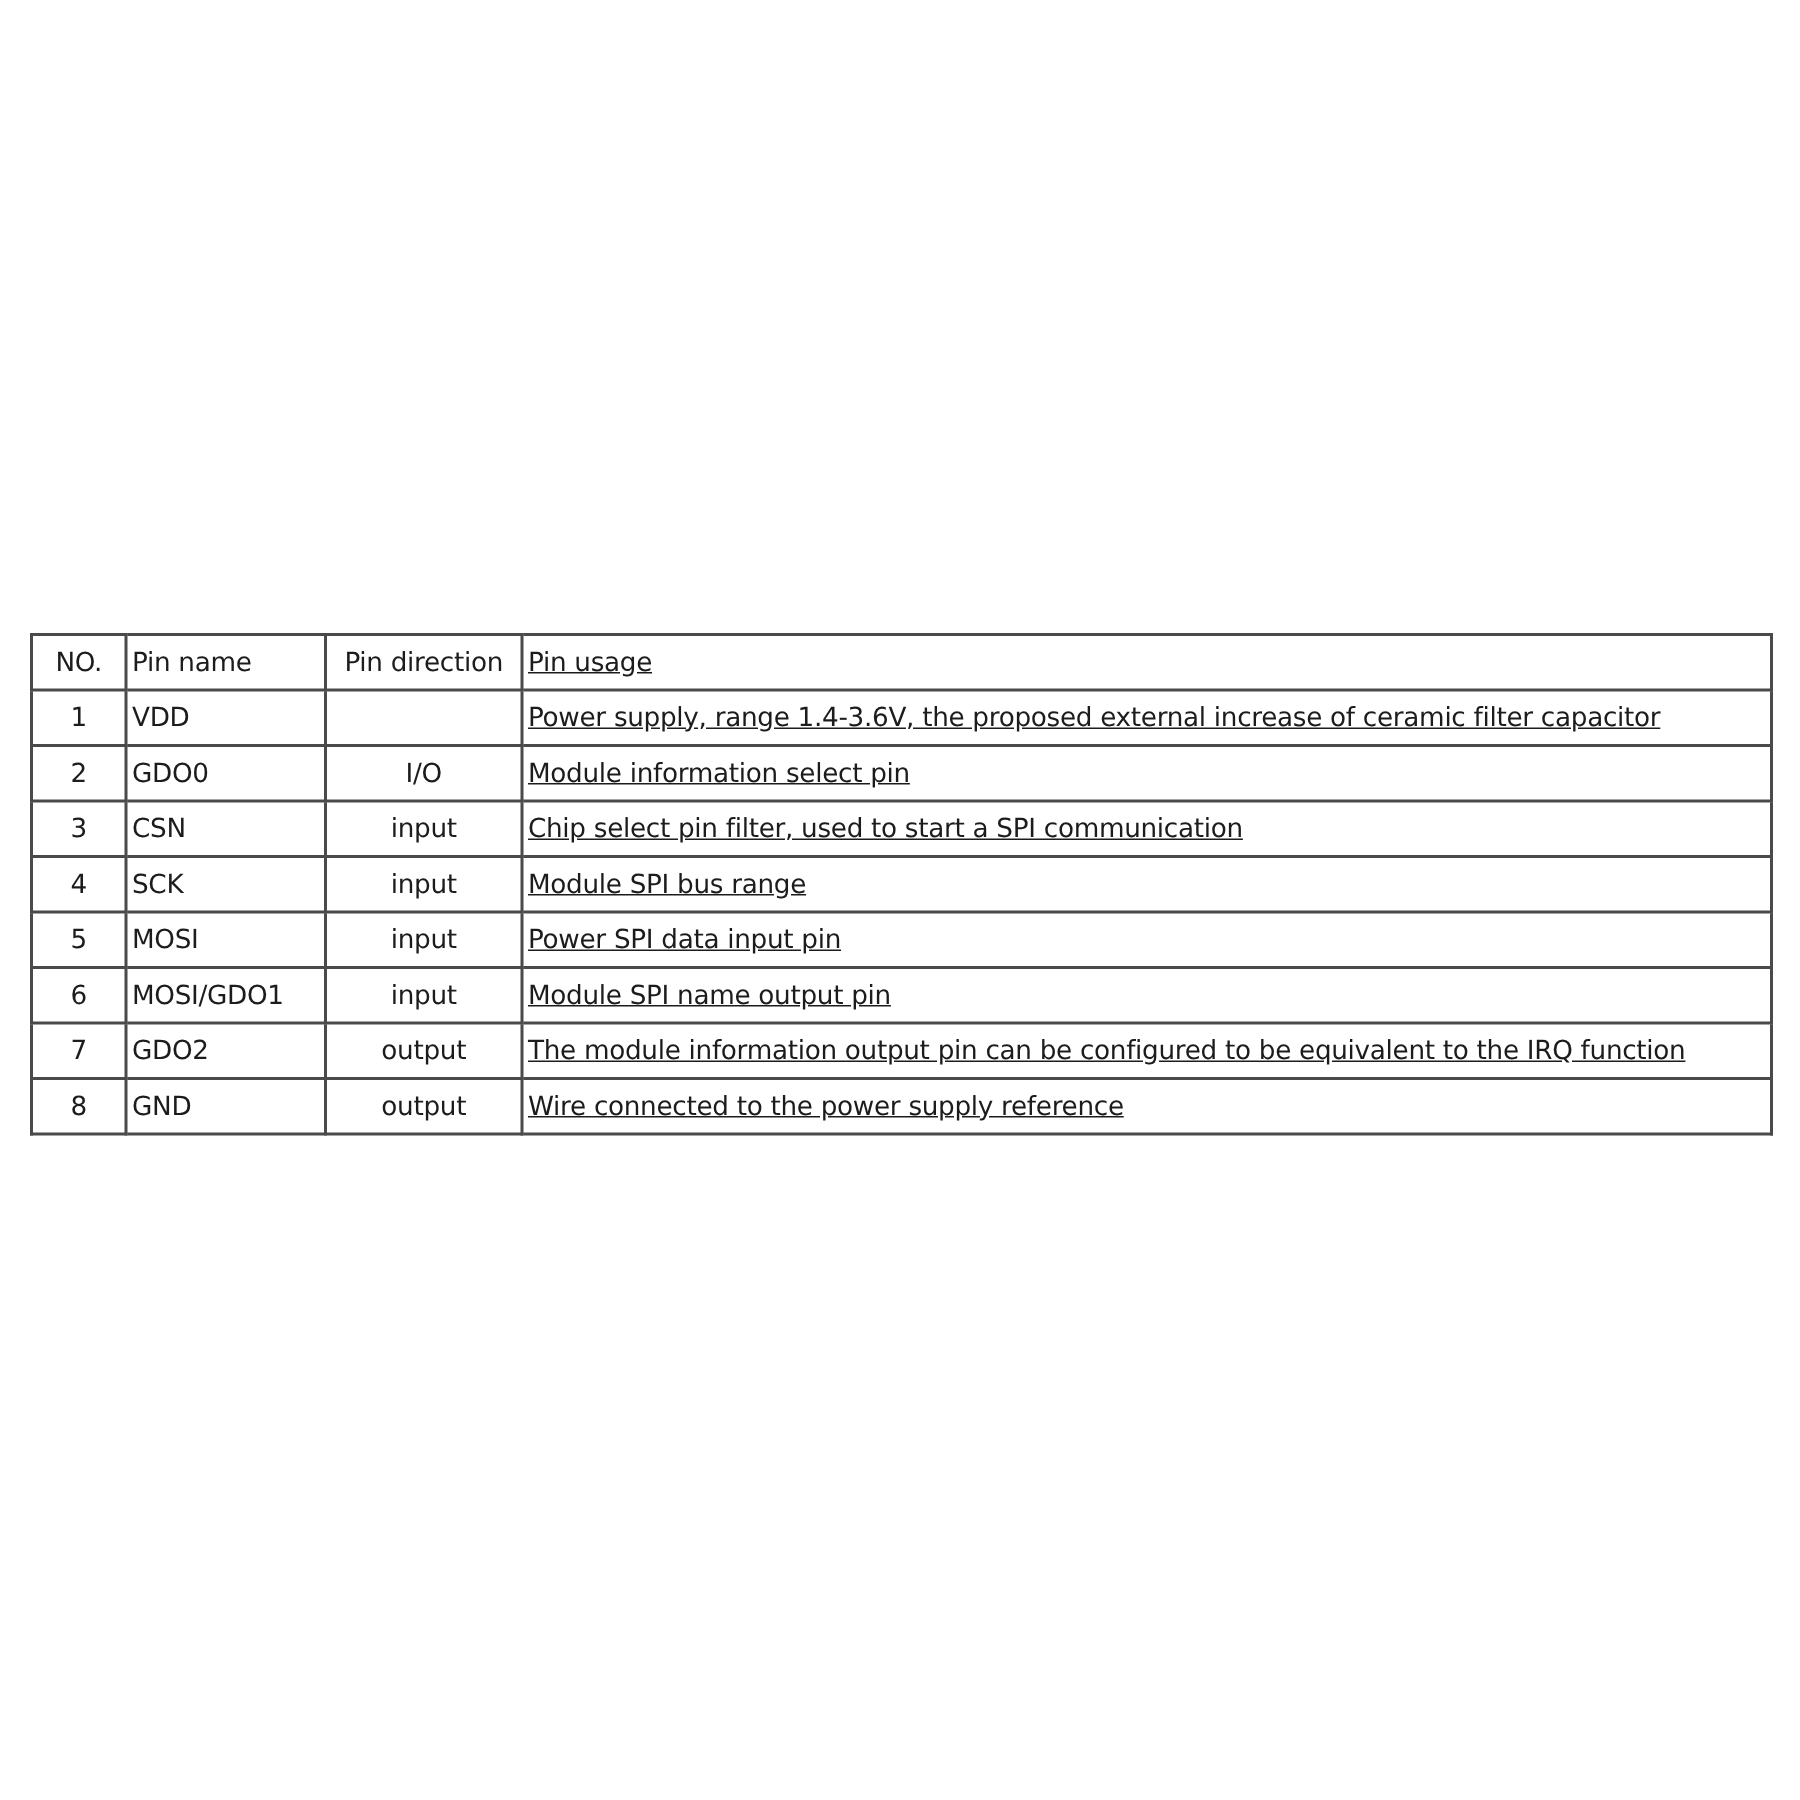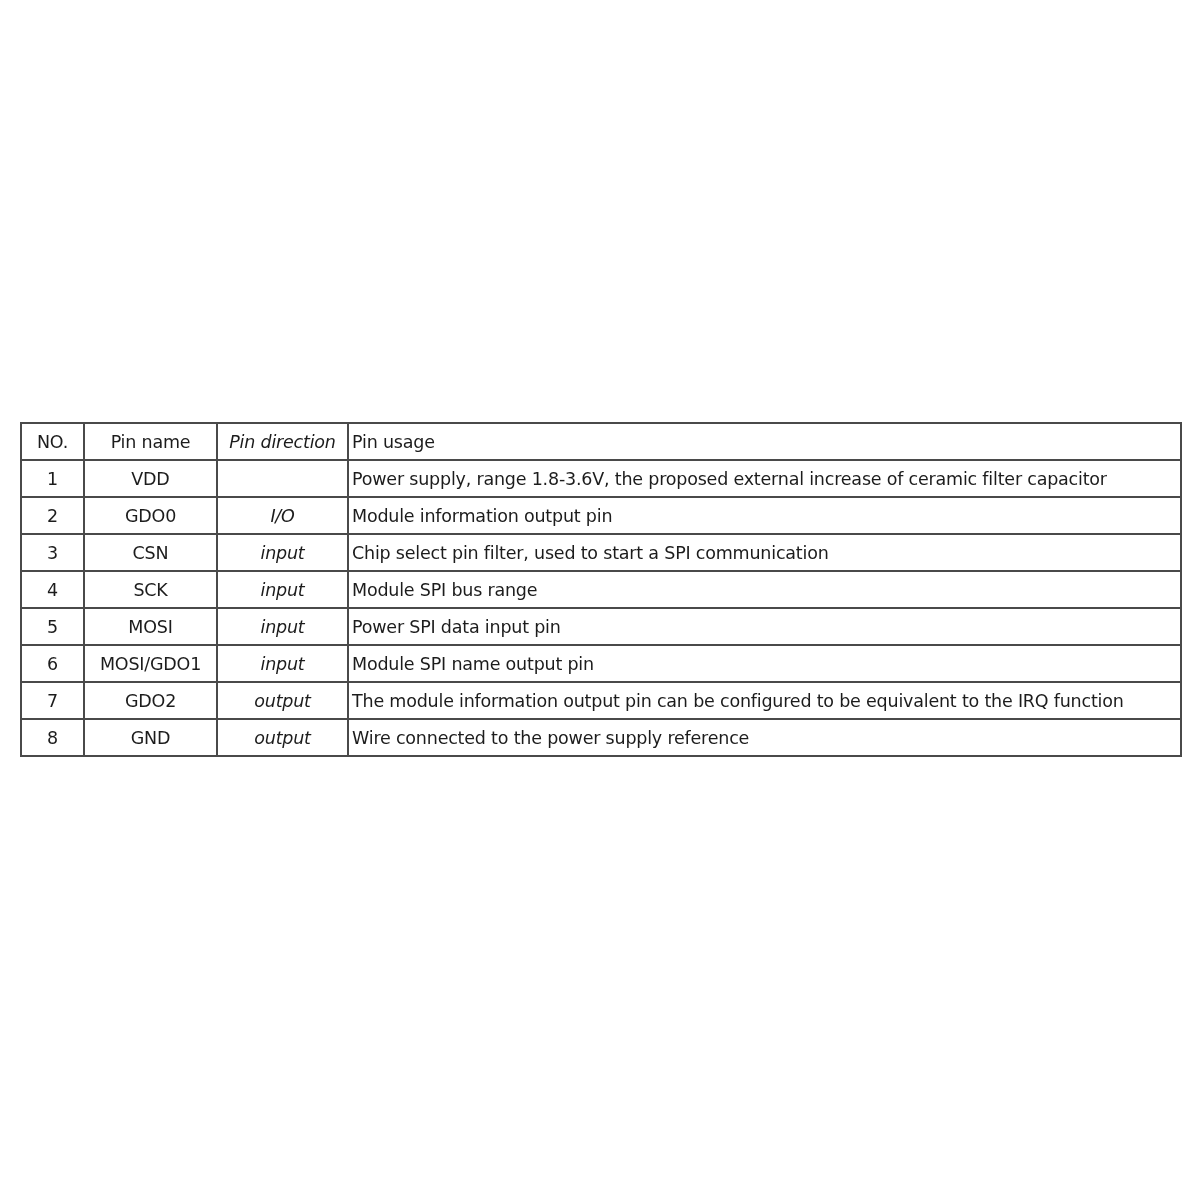--- a/index.html
+++ b/index.html
@@ -35,7 +35,7 @@
       color: #1c1c1c;
     }
     .pin-table .c-no { width: 55px; text-align: center; }
-    .pin-table .c-name { width: 125px; text-align: center; }
+    .pin-table .c-name { width: 125px; text-align: left; }
     .pin-table .c-dir { width: 123px; text-align: center; font-style: italic; }
     .pin-table .c-use { text-align: left; }
   </style>

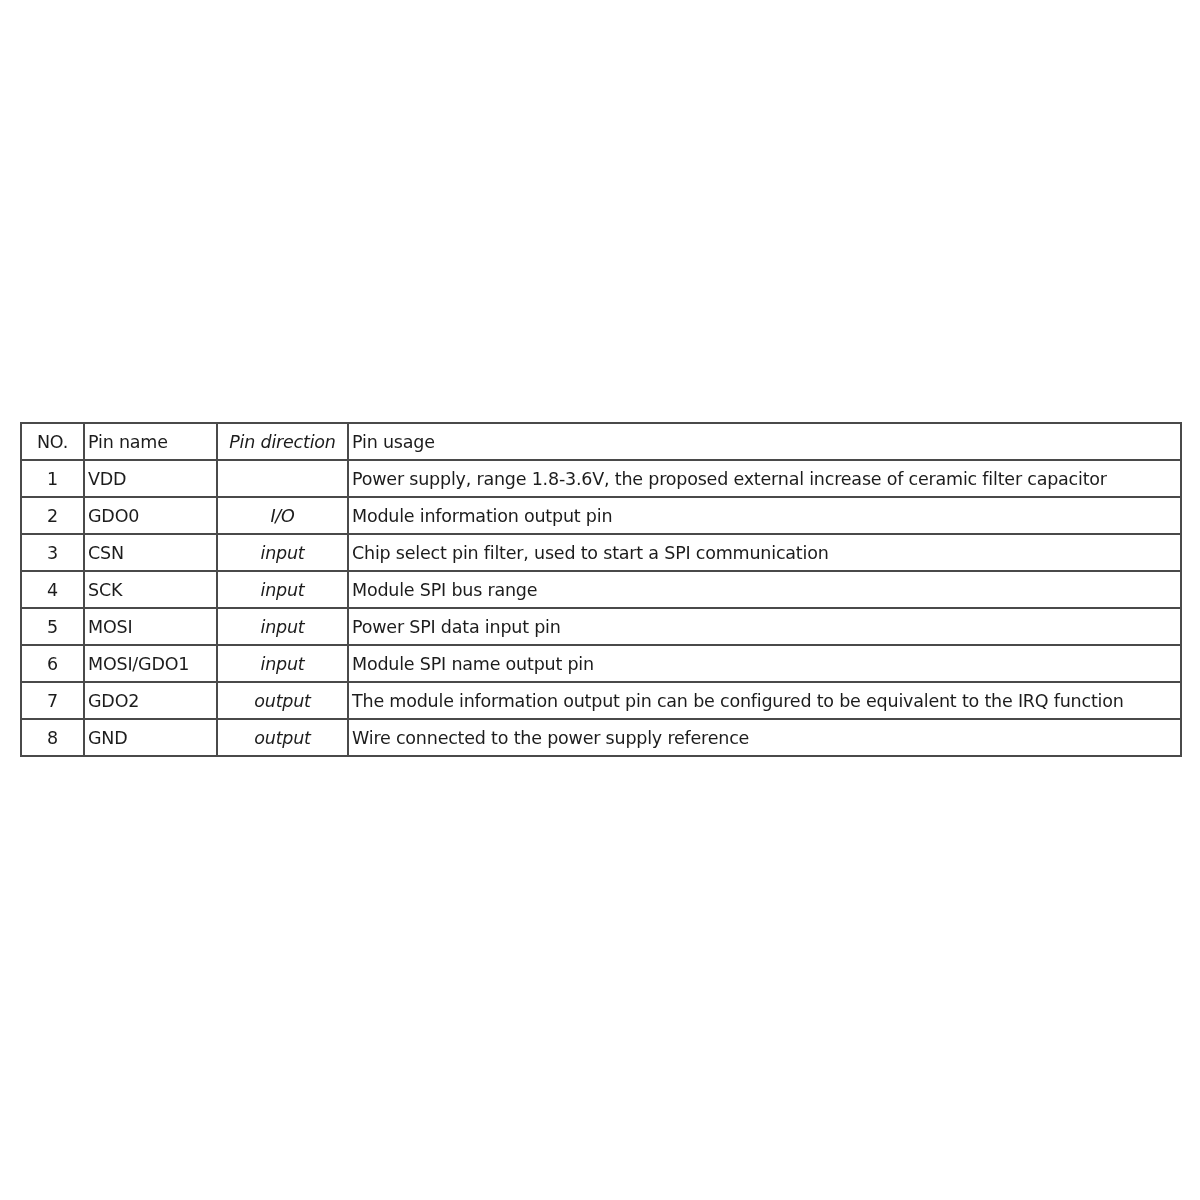--- a/index.html
+++ b/index.html
@@ -36,7 +36,7 @@
     }
     .pin-table .c-no { width: 55px; text-align: center; }
     .pin-table .c-name { width: 125px; text-align: left; }
-    .pin-table .c-dir { width: 123px; text-align: center; font-style: italic; }
+    .pin-table .c-dir { width: 123px; text-align: center; }
     .pin-table .c-use { text-align: left; }
   </style>
 </head>

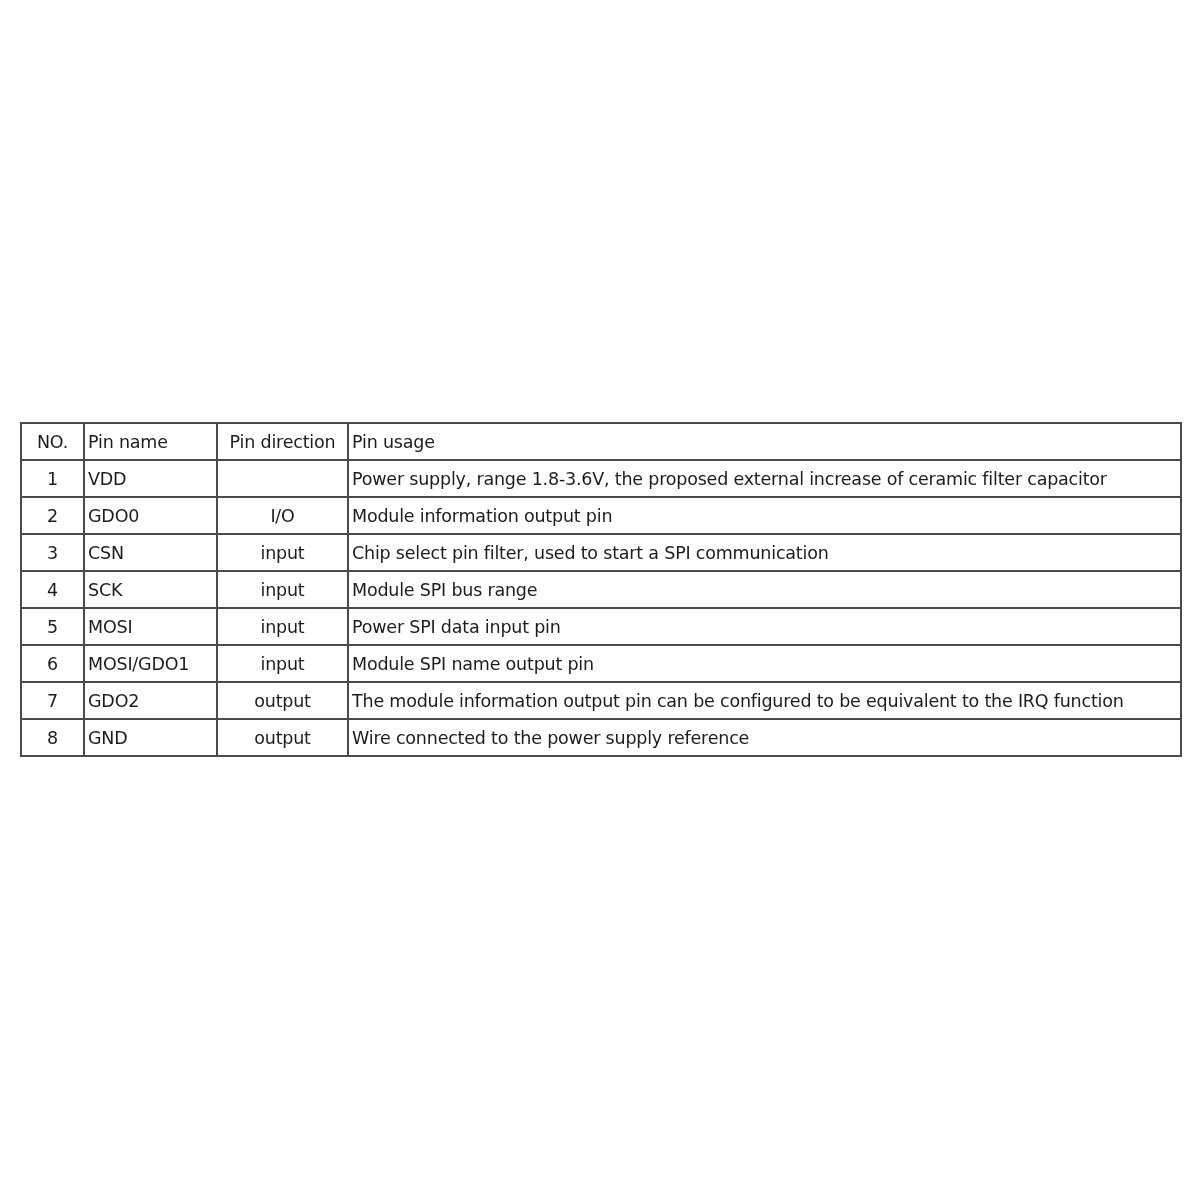--- a/index.html
+++ b/index.html
@@ -37,7 +37,7 @@
     .pin-table .c-no { width: 55px; text-align: center; }
     .pin-table .c-name { width: 125px; text-align: left; }
     .pin-table .c-dir { width: 123px; text-align: center; }
-    .pin-table .c-use { text-align: left; }
+    .pin-table .c-use { text-align: left; text-decoration: underline; }
   </style>
 </head>
 <body>

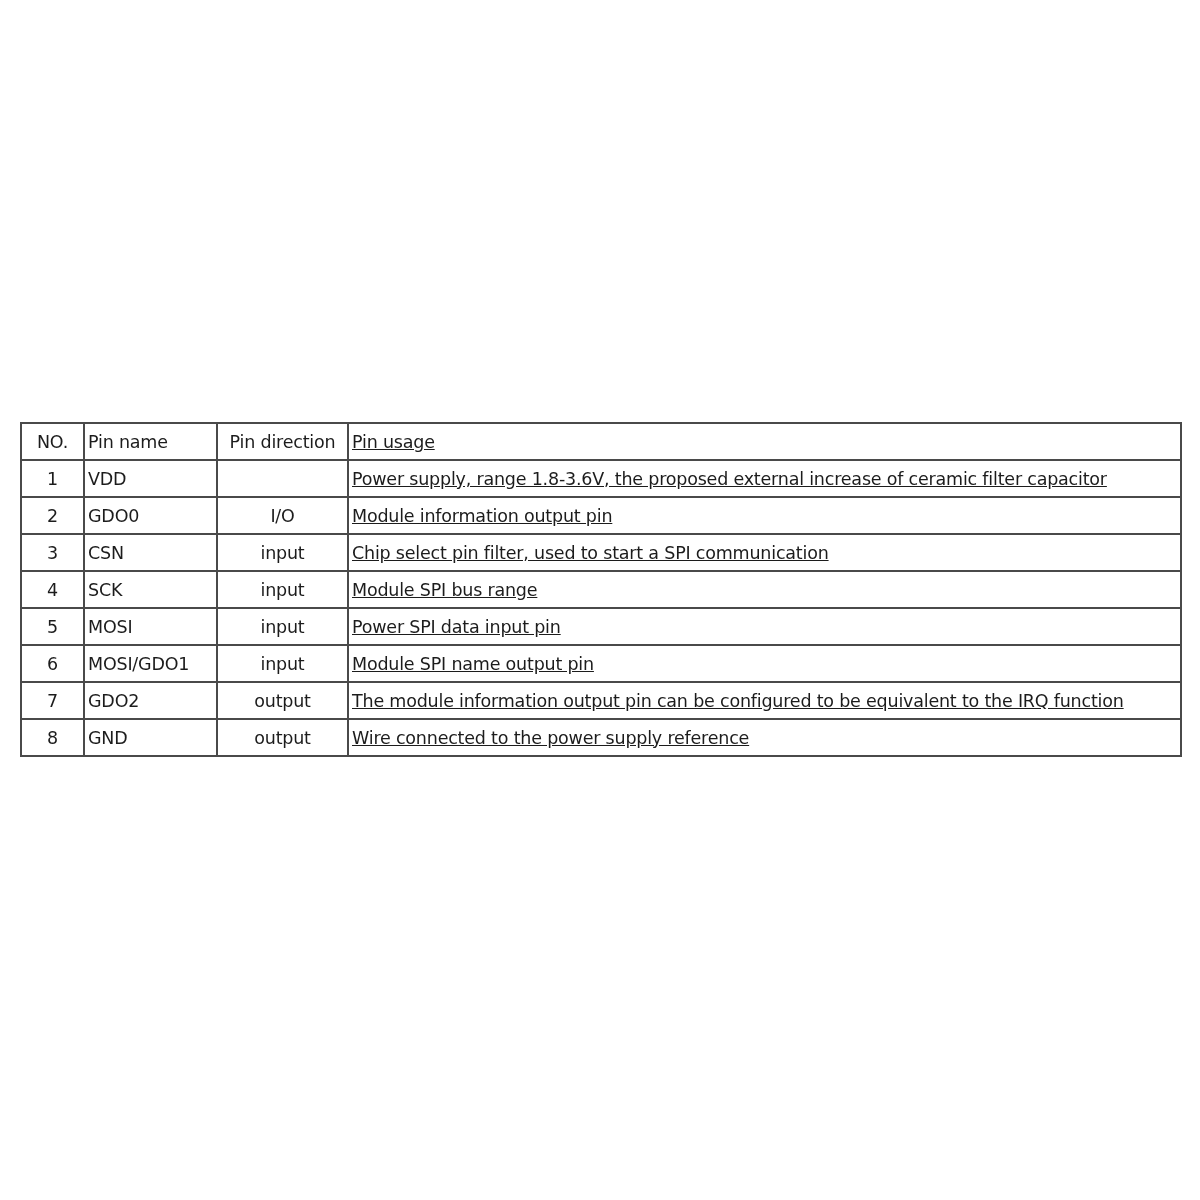--- a/index.html
+++ b/index.html
@@ -56,7 +56,7 @@
       <td class="c-no">1</td>
       <td class="c-name">VDD</td>
       <td class="c-dir"></td>
-      <td class="c-use">Power supply, range 1.8-3.6V, the proposed external increase of ceramic filter capacitor</td>
+      <td class="c-use">Power supply, range 1.4-3.6V, the proposed external increase of ceramic filter capacitor</td>
     </tr>
     <tr>
       <td class="c-no">2</td>

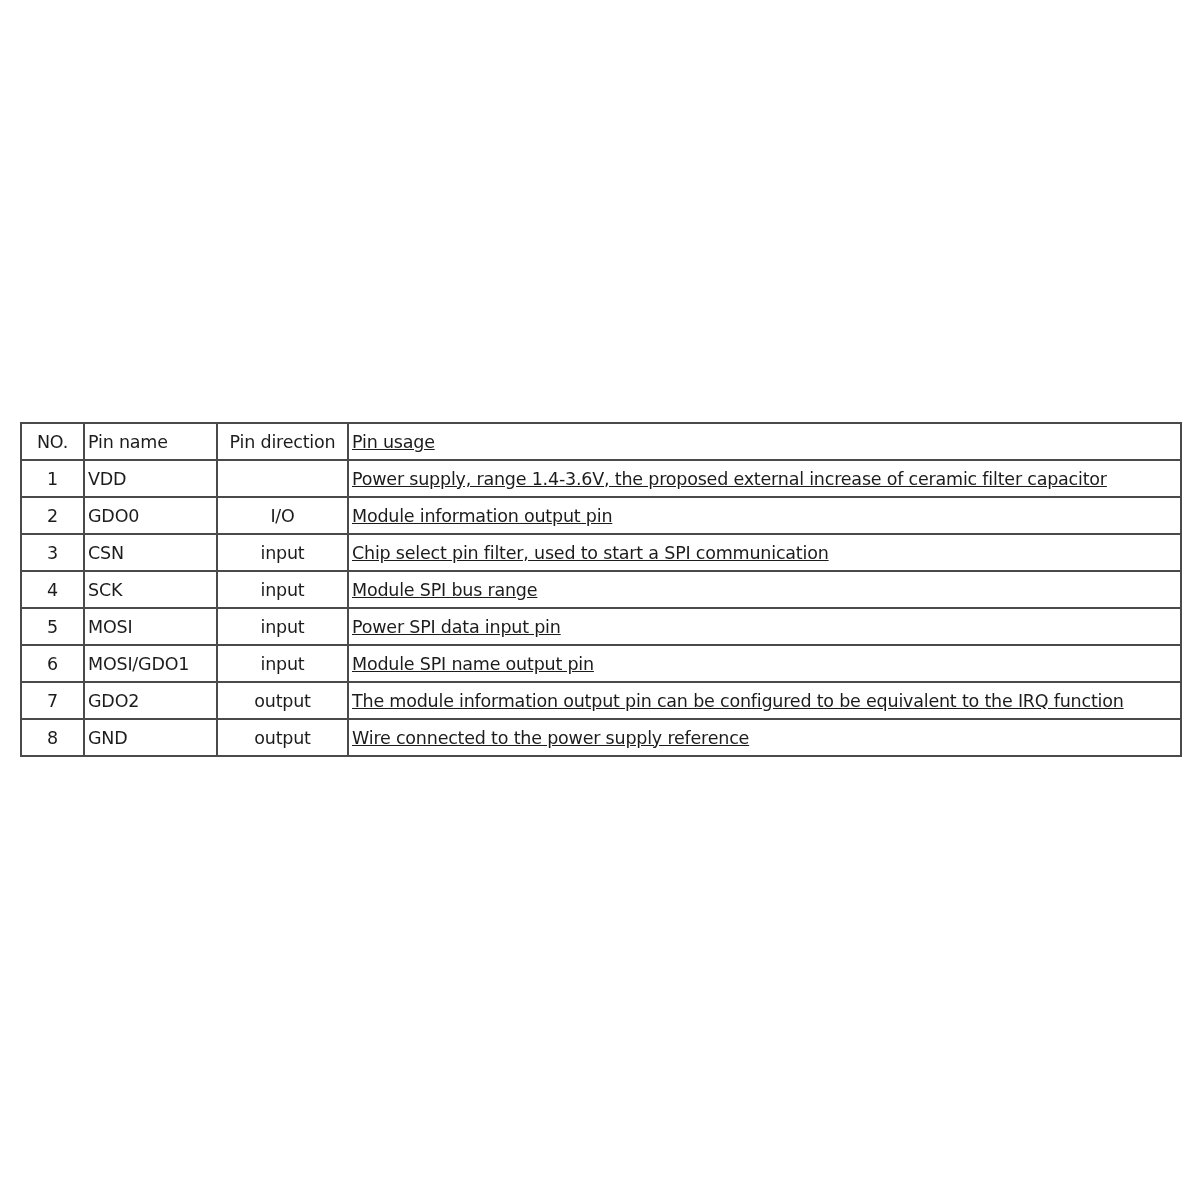--- a/index.html
+++ b/index.html
@@ -62,7 +62,7 @@
       <td class="c-no">2</td>
       <td class="c-name">GDO0</td>
       <td class="c-dir">I/O</td>
-      <td class="c-use">Module information output pin</td>
+      <td class="c-use">Module information select pin</td>
     </tr>
     <tr>
       <td class="c-no">3</td>

